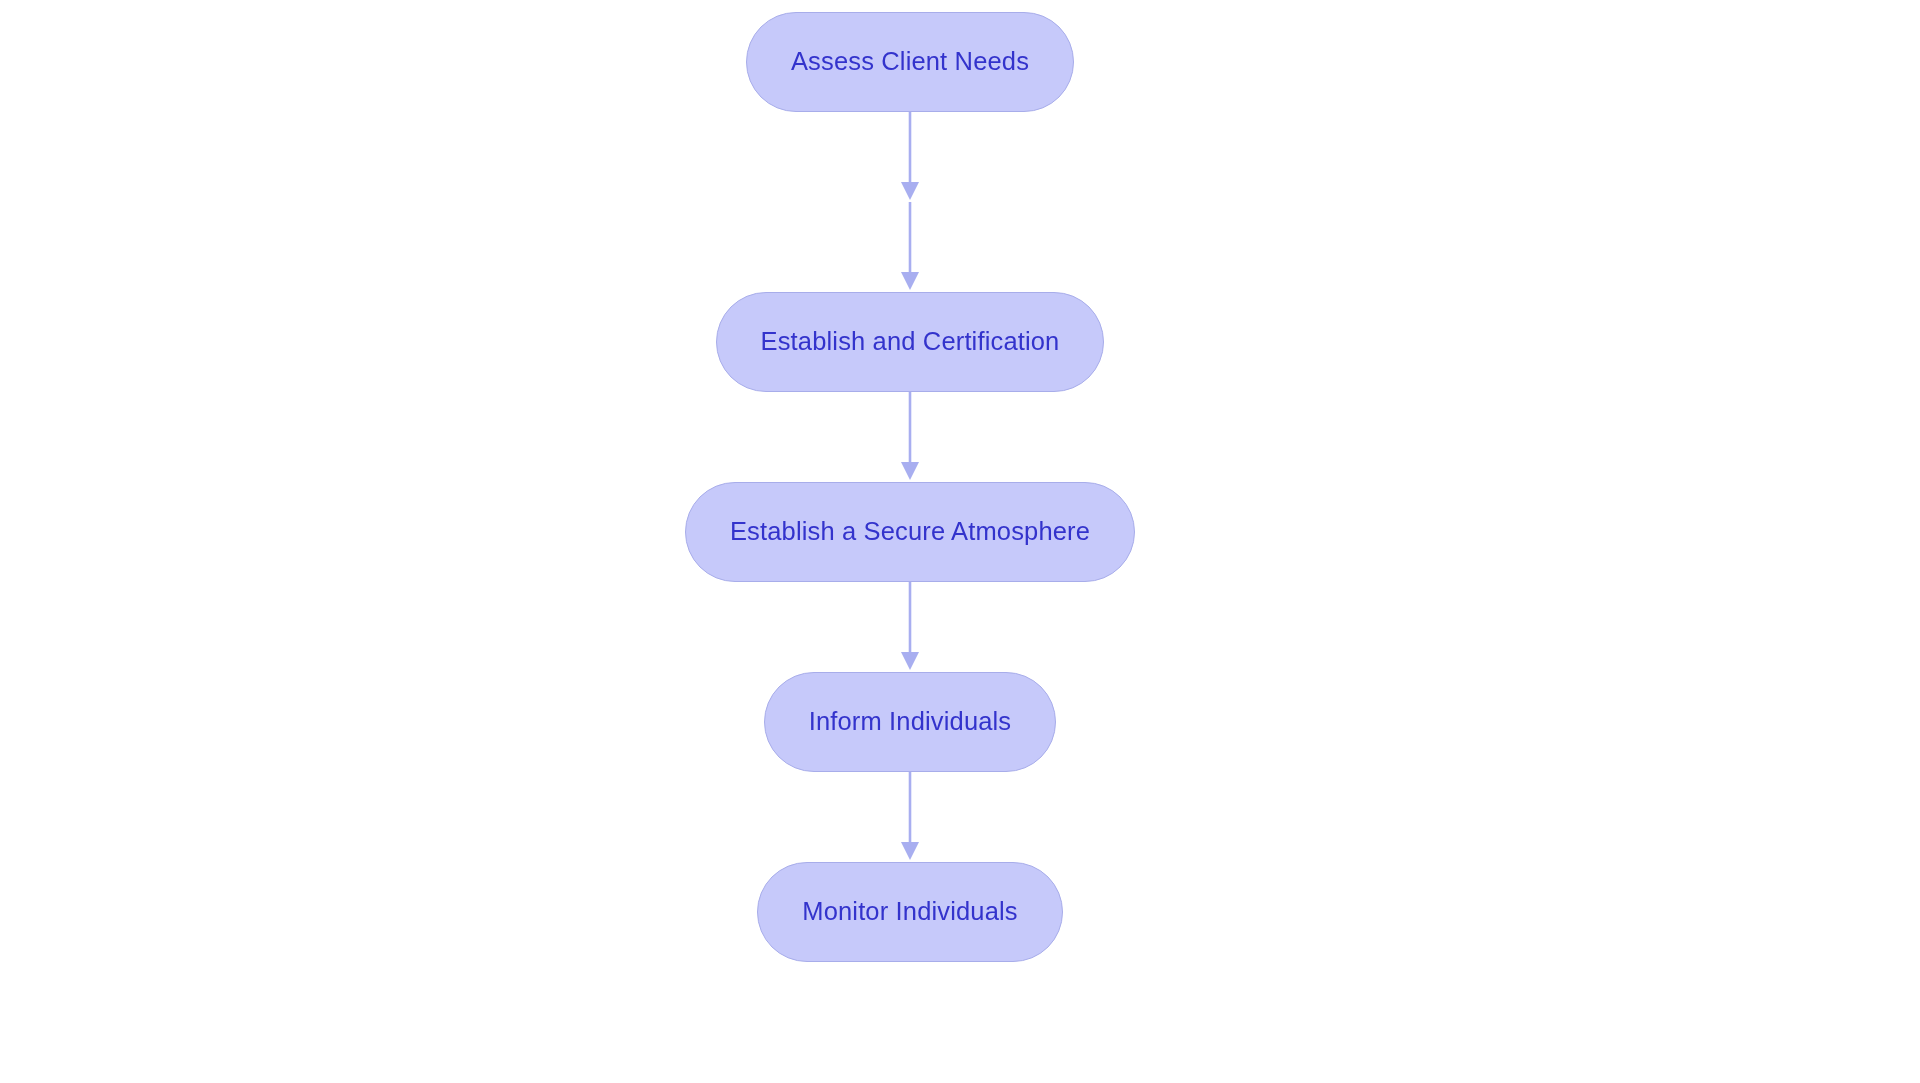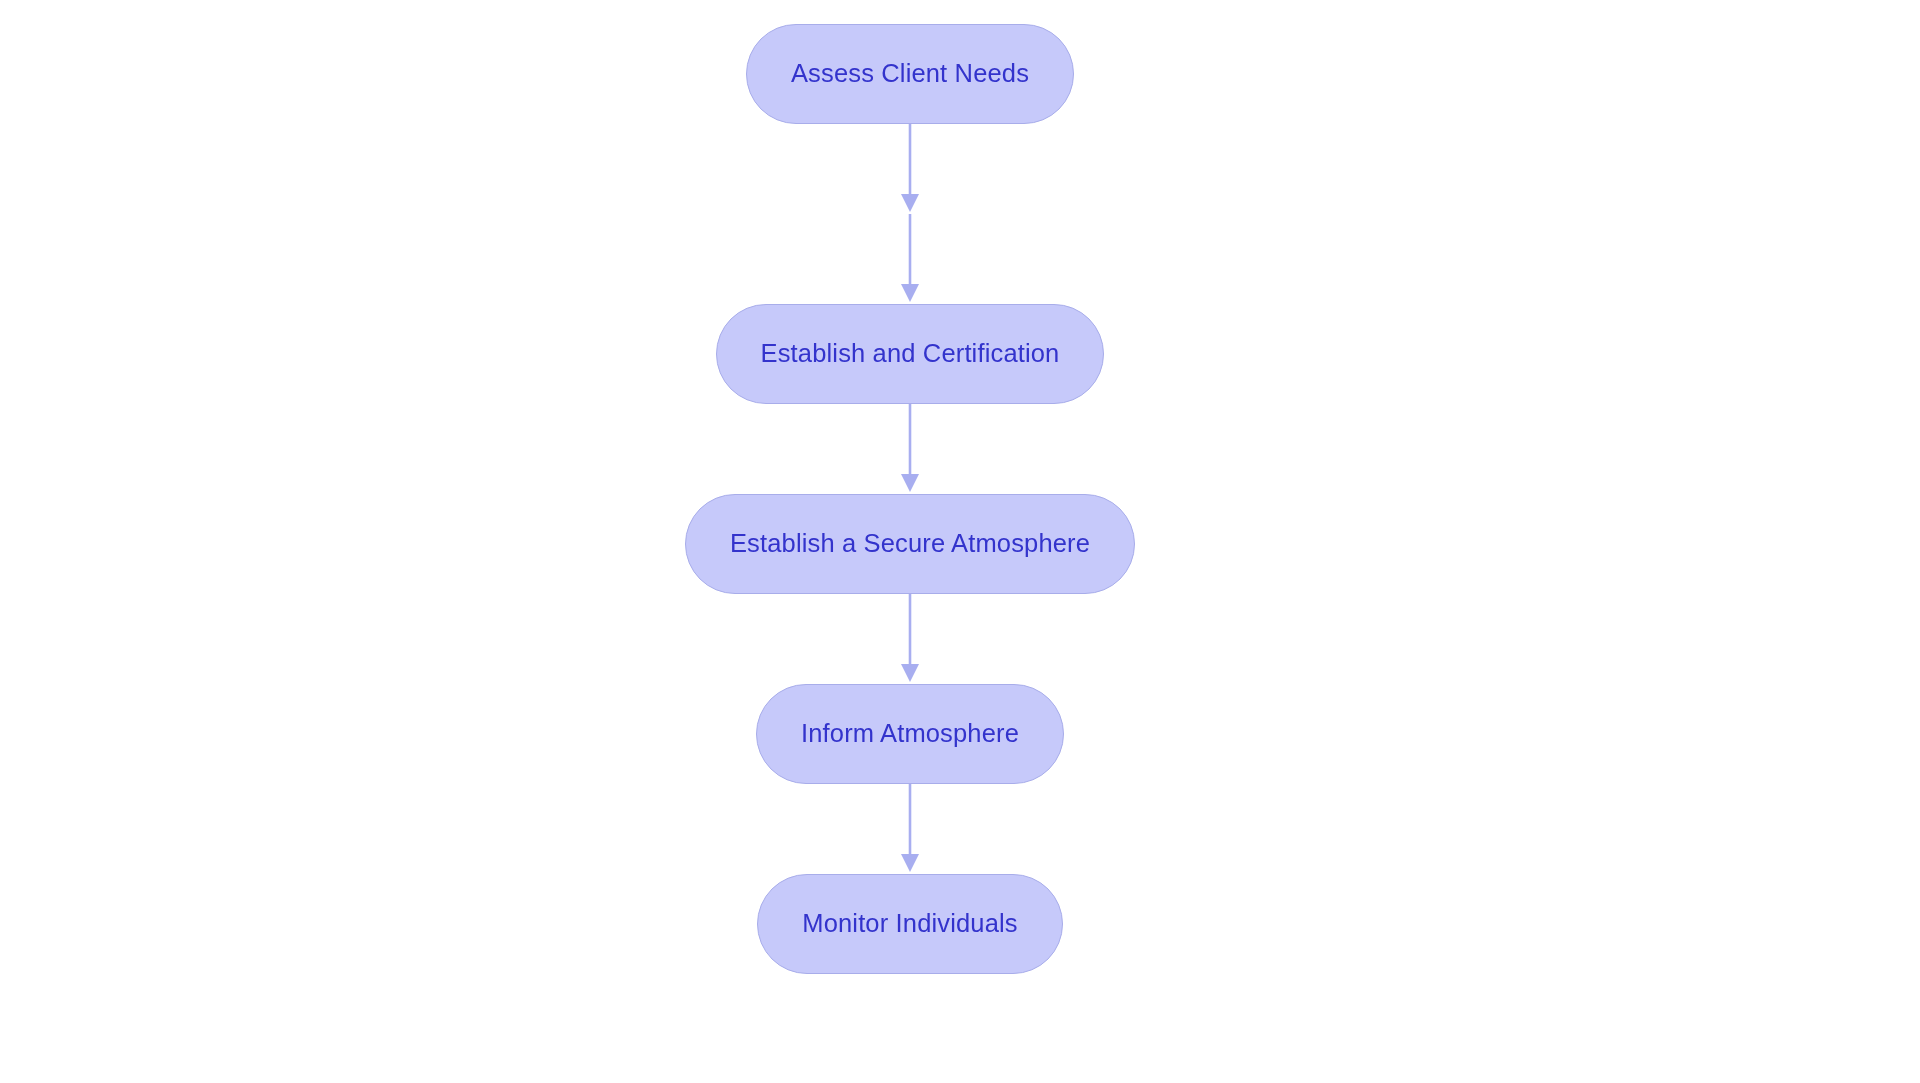--- a/index.html
+++ b/index.html
@@ -31,7 +31,7 @@
     flex-direction: column;
     align-items: center;
     justify-content: flex-start;
-    padding-top: 24px;
+    padding-top: 12px;
     box-sizing: border-box;
   }
 

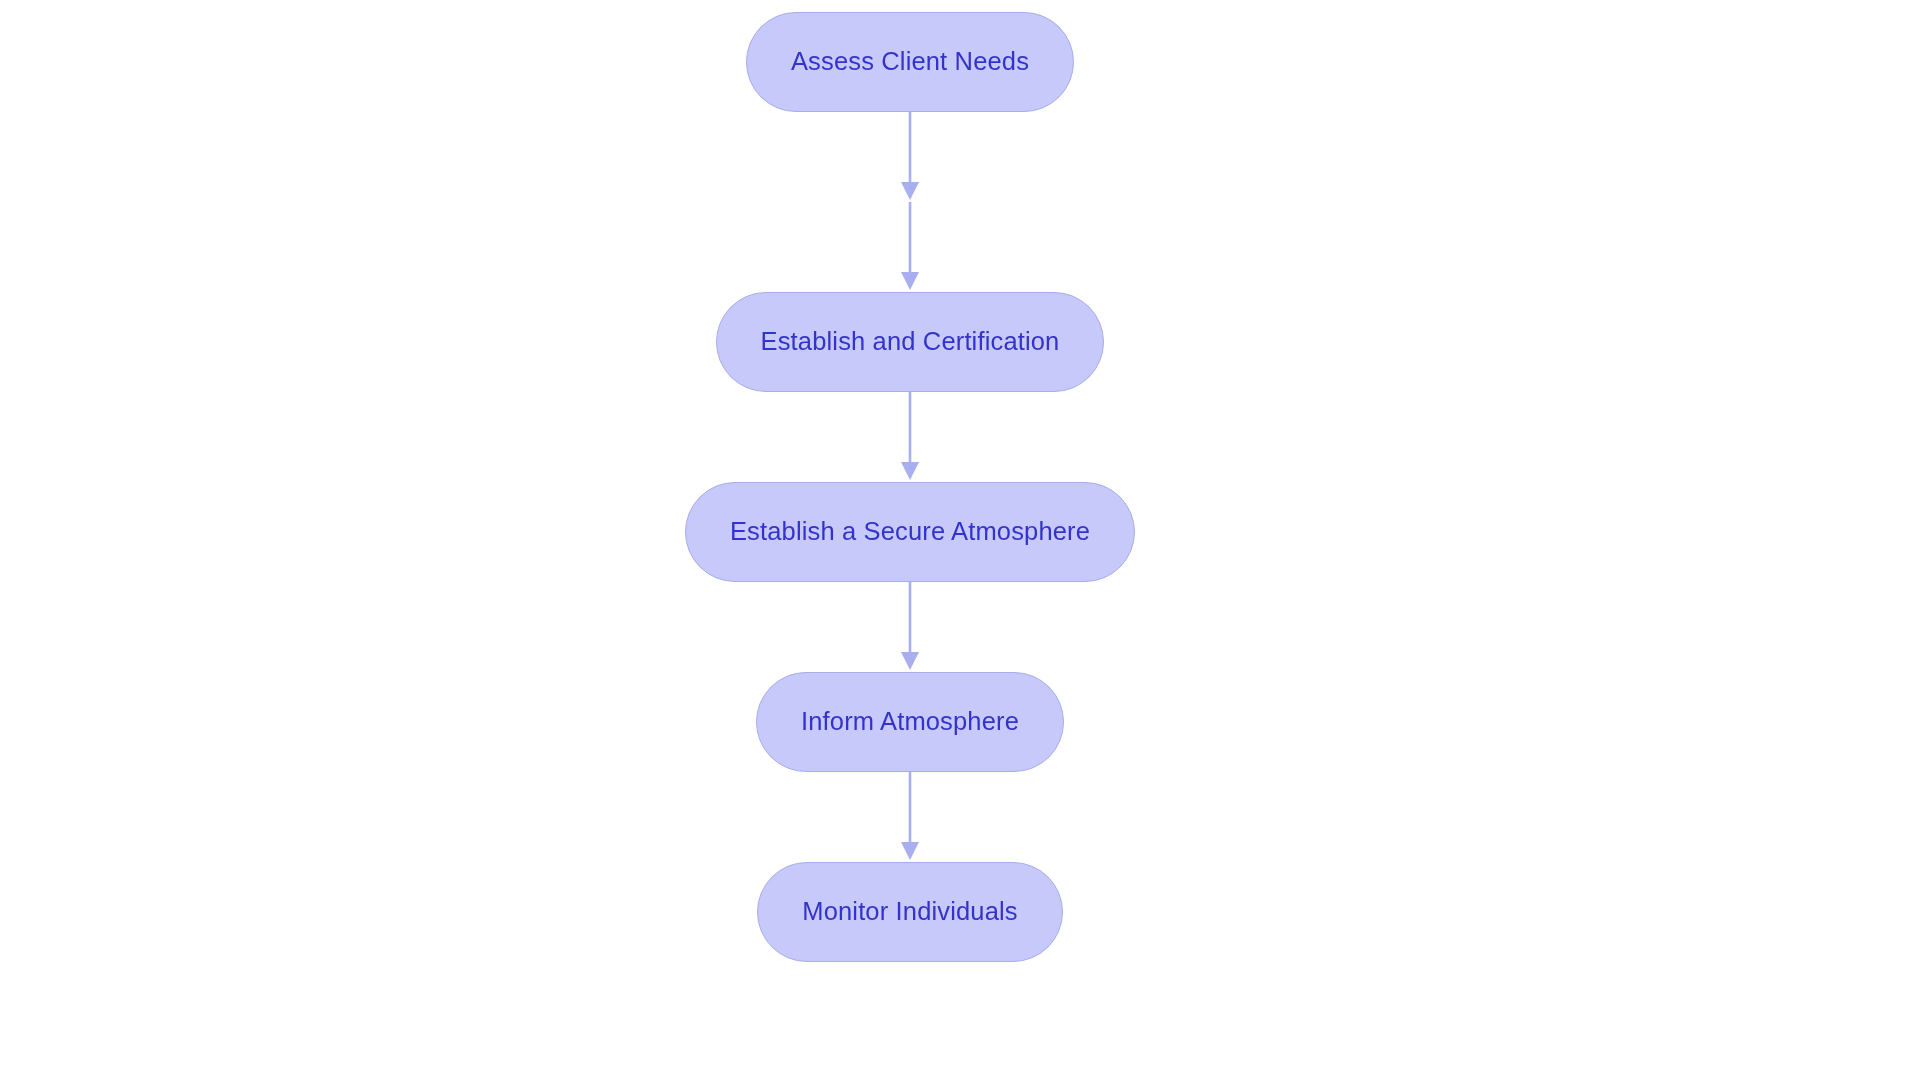--- a/index.html
+++ b/index.html
@@ -121,7 +121,7 @@
     </div>
 
     <div class="flow-node">
-      <span class="flow-node-label">Inform Atmosphere</span>
+      <span class="flow-node-label">Inform Individuals</span>
     </div>
 
     <div class="flow-connector">

